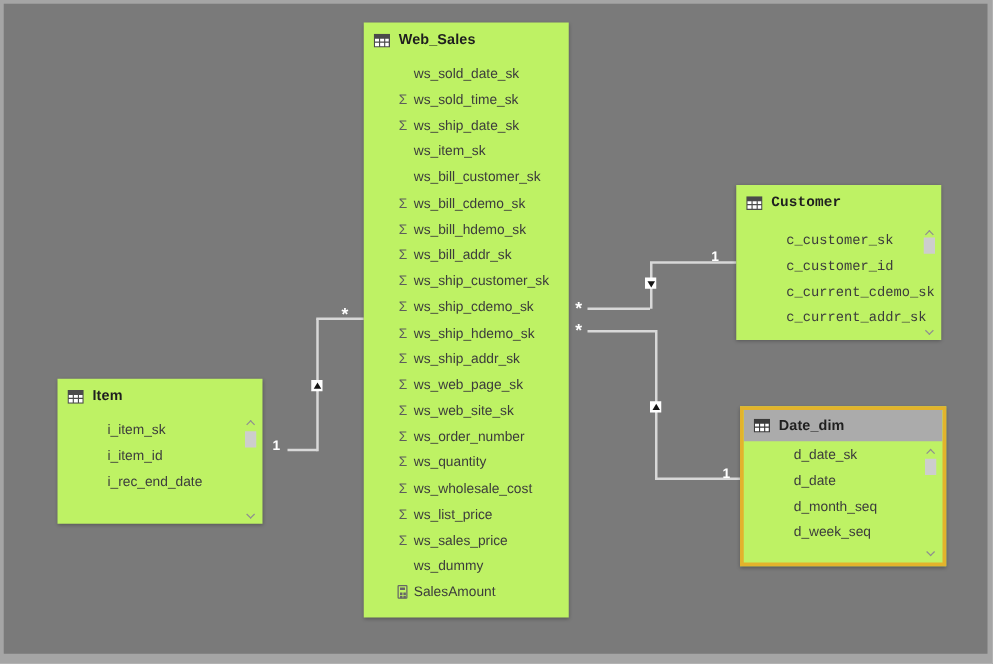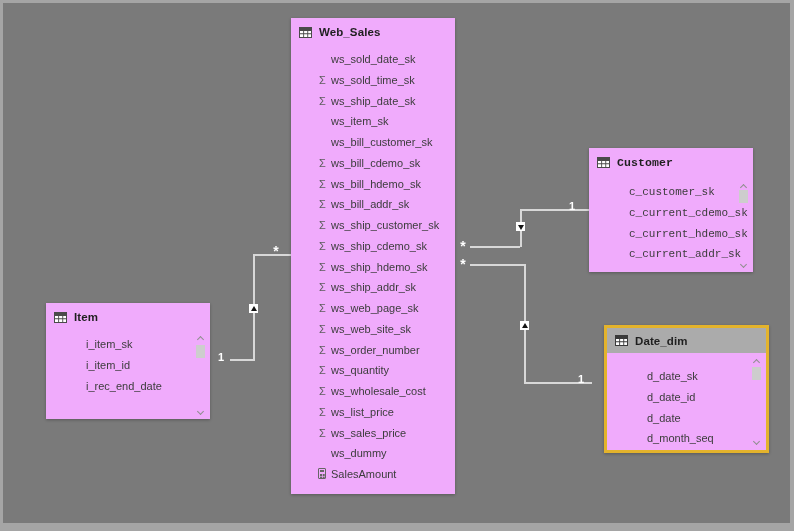--- a/index.html
+++ b/index.html
@@ -8,7 +8,7 @@
   .canvas{position:absolute;left:3px;top:3px;width:787px;height:520px;background:#7a7a7a;}
 
   
-  .tbl{position:absolute;background:#f0abfc;overflow:hidden;box-shadow:0 1px 3px rgba(0,0,0,.28);}
+  .tbl{position:absolute;background:#bef264;overflow:hidden;box-shadow:0 1px 3px rgba(0,0,0,.28);}
   .tbl-websales{left:291px;top:18px;width:164px;height:476px;}
   .tbl-item{left:46px;top:303px;width:164px;height:116px;}
   .tbl-customer{left:589px;top:148px;width:164px;height:124px;font-family:Liberation Mono, monospace;}

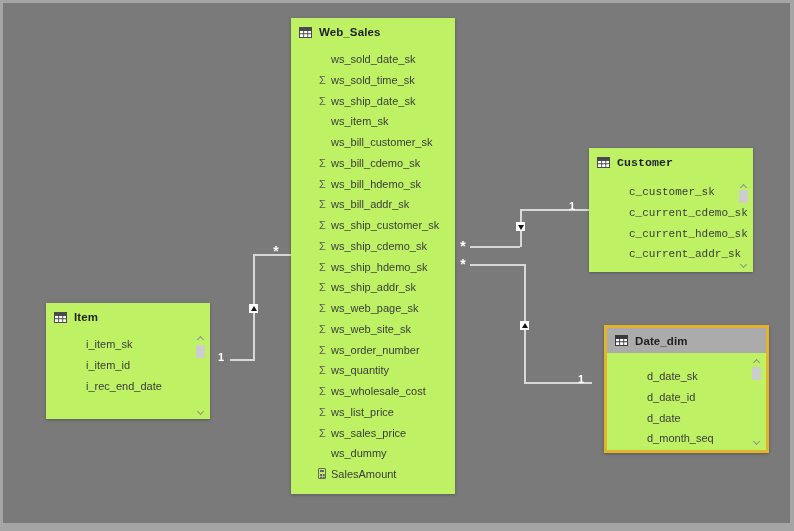--- a/index.html
+++ b/index.html
@@ -143,6 +143,7 @@
     </div>
     <div class="tbody">
       <div class="row"><span class="fname">c_customer_sk</span></div>
+      <div class="row"><span class="fname">c_customer_id</span></div>
       <div class="row"><span class="fname">c_current_cdemo_sk</span></div>
       <div class="row"><span class="fname">c_current_hdemo_sk</span></div>
       <div class="row"><span class="fname">c_current_addr_sk</span></div>

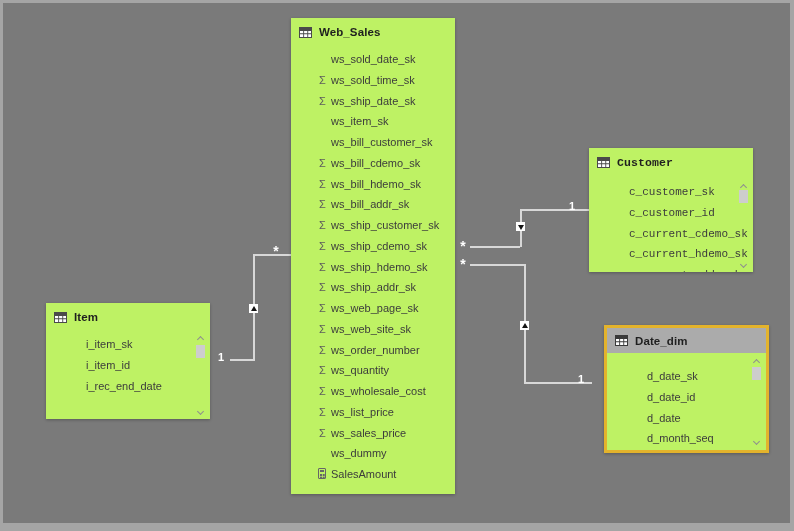--- a/index.html
+++ b/index.html
@@ -145,7 +145,6 @@
       <div class="row"><span class="fname">c_customer_sk</span></div>
       <div class="row"><span class="fname">c_customer_id</span></div>
       <div class="row"><span class="fname">c_current_cdemo_sk</span></div>
-      <div class="row"><span class="fname">c_current_hdemo_sk</span></div>
       <div class="row"><span class="fname">c_current_addr_sk</span></div>
     </div>
     <div class="sb sb-customer">

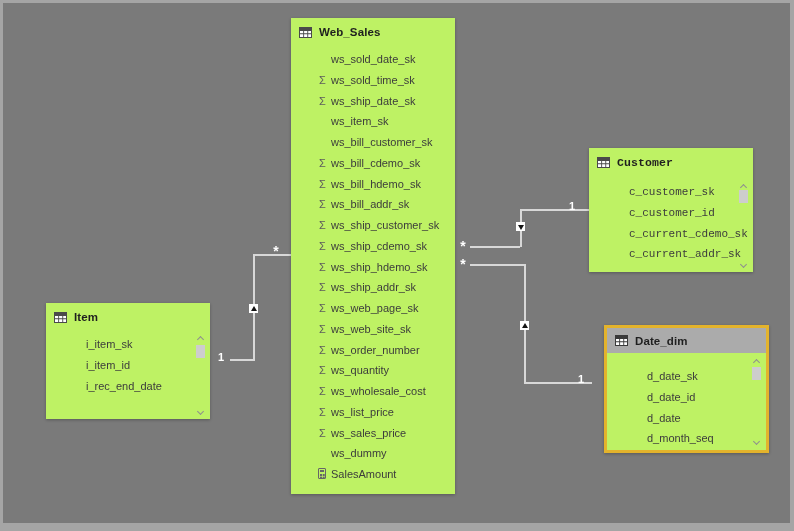--- a/index.html
+++ b/index.html
@@ -12,7 +12,7 @@
   .tbl-websales{left:291px;top:18px;width:164px;height:476px;}
   .tbl-item{left:46px;top:303px;width:164px;height:116px;}
   .tbl-customer{left:589px;top:148px;width:164px;height:124px;font-family:Liberation Mono, monospace;}
-  .tbl-datedim{left:592px;top:325px;width:165px;height:128px;box-sizing:border-box;border:3px solid #e3b32c;margin-left:12px;}
+  .tbl-datedim{left:592px;top:325px;width:165px;height:128px;box-sizing:border-box;border:3px solid #e3b32c;}
   .thead{height:28px;display:flex;align-items:center;padding-left:8px;gap:7px;}
   .tbl-datedim .thead{height:25px;background:#ababab;}
   .ttitle{font-size:11.5px;font-weight:bold;color:#1f1f1f;letter-spacing:.1px;}

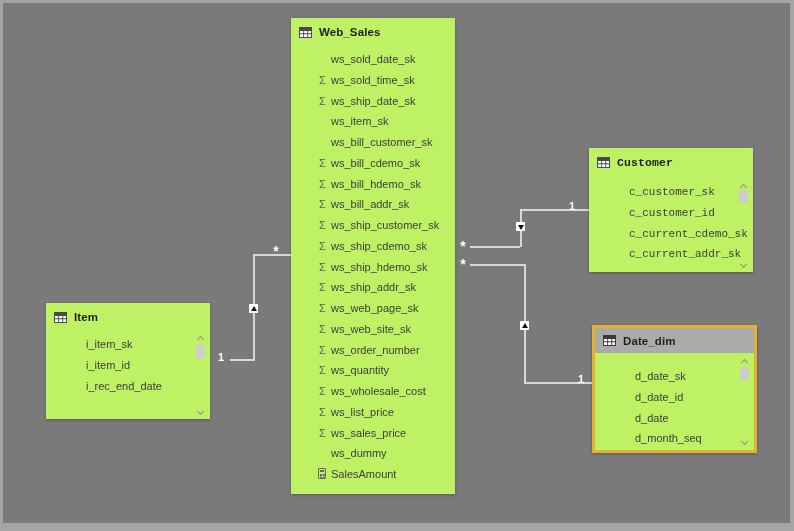--- a/index.html
+++ b/index.html
@@ -20,7 +20,7 @@
   .tbl-websales .tbody{padding-top:2px;}
   .tbl-item .tbody{padding-top:2px;}
   .tbl-customer .tbody{padding-top:5px;}
-  .tbl-datedim .tbody{padding-top:12px;}
+  .tbl-datedim .tbody{padding-top:0;}
   .row{position:relative;height:20.75px;line-height:20.75px;padding-left:40px;}
   .fname{font-size:11px;color:#3c3c3c;white-space:nowrap;}
   .fi{position:absolute;left:24px;top:0;width:15px;height:100%;text-align:center;color:#5d5d5d;}

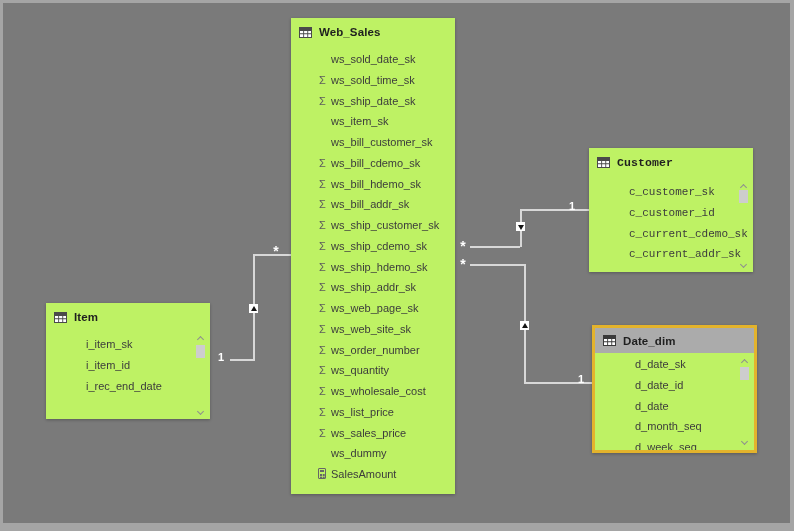--- a/index.html
+++ b/index.html
@@ -164,7 +164,6 @@
     </div>
     <div class="tbody">
       <div class="row"><span class="fname">d_date_sk</span></div>
-      <div class="row"><span class="fname">d_date_id</span></div>
       <div class="row"><span class="fname">d_date</span></div>
       <div class="row"><span class="fname">d_month_seq</span></div>
       <div class="row"><span class="fname">d_week_seq</span></div>

